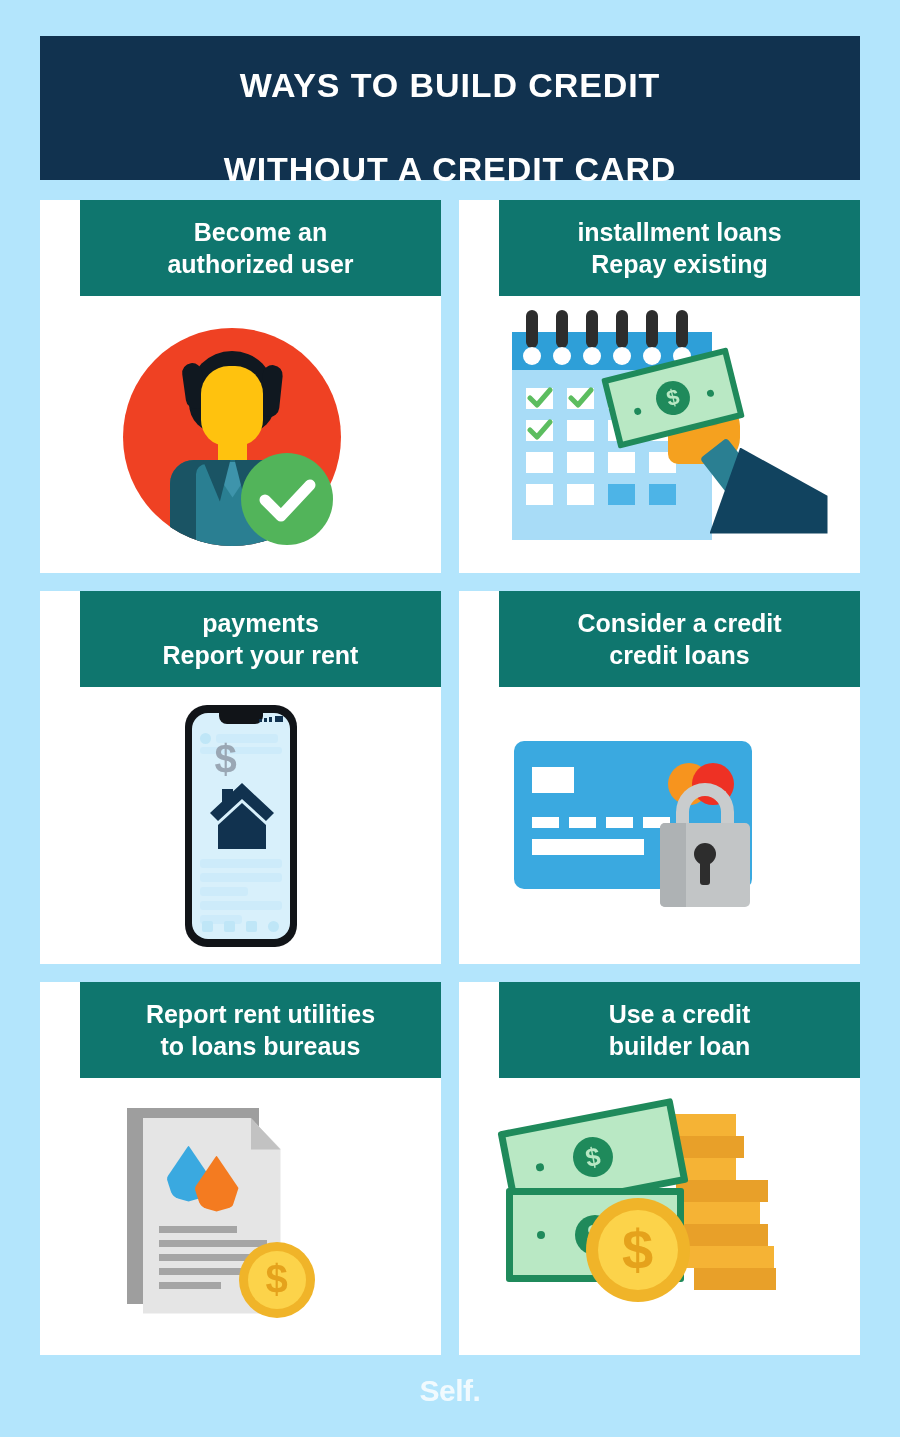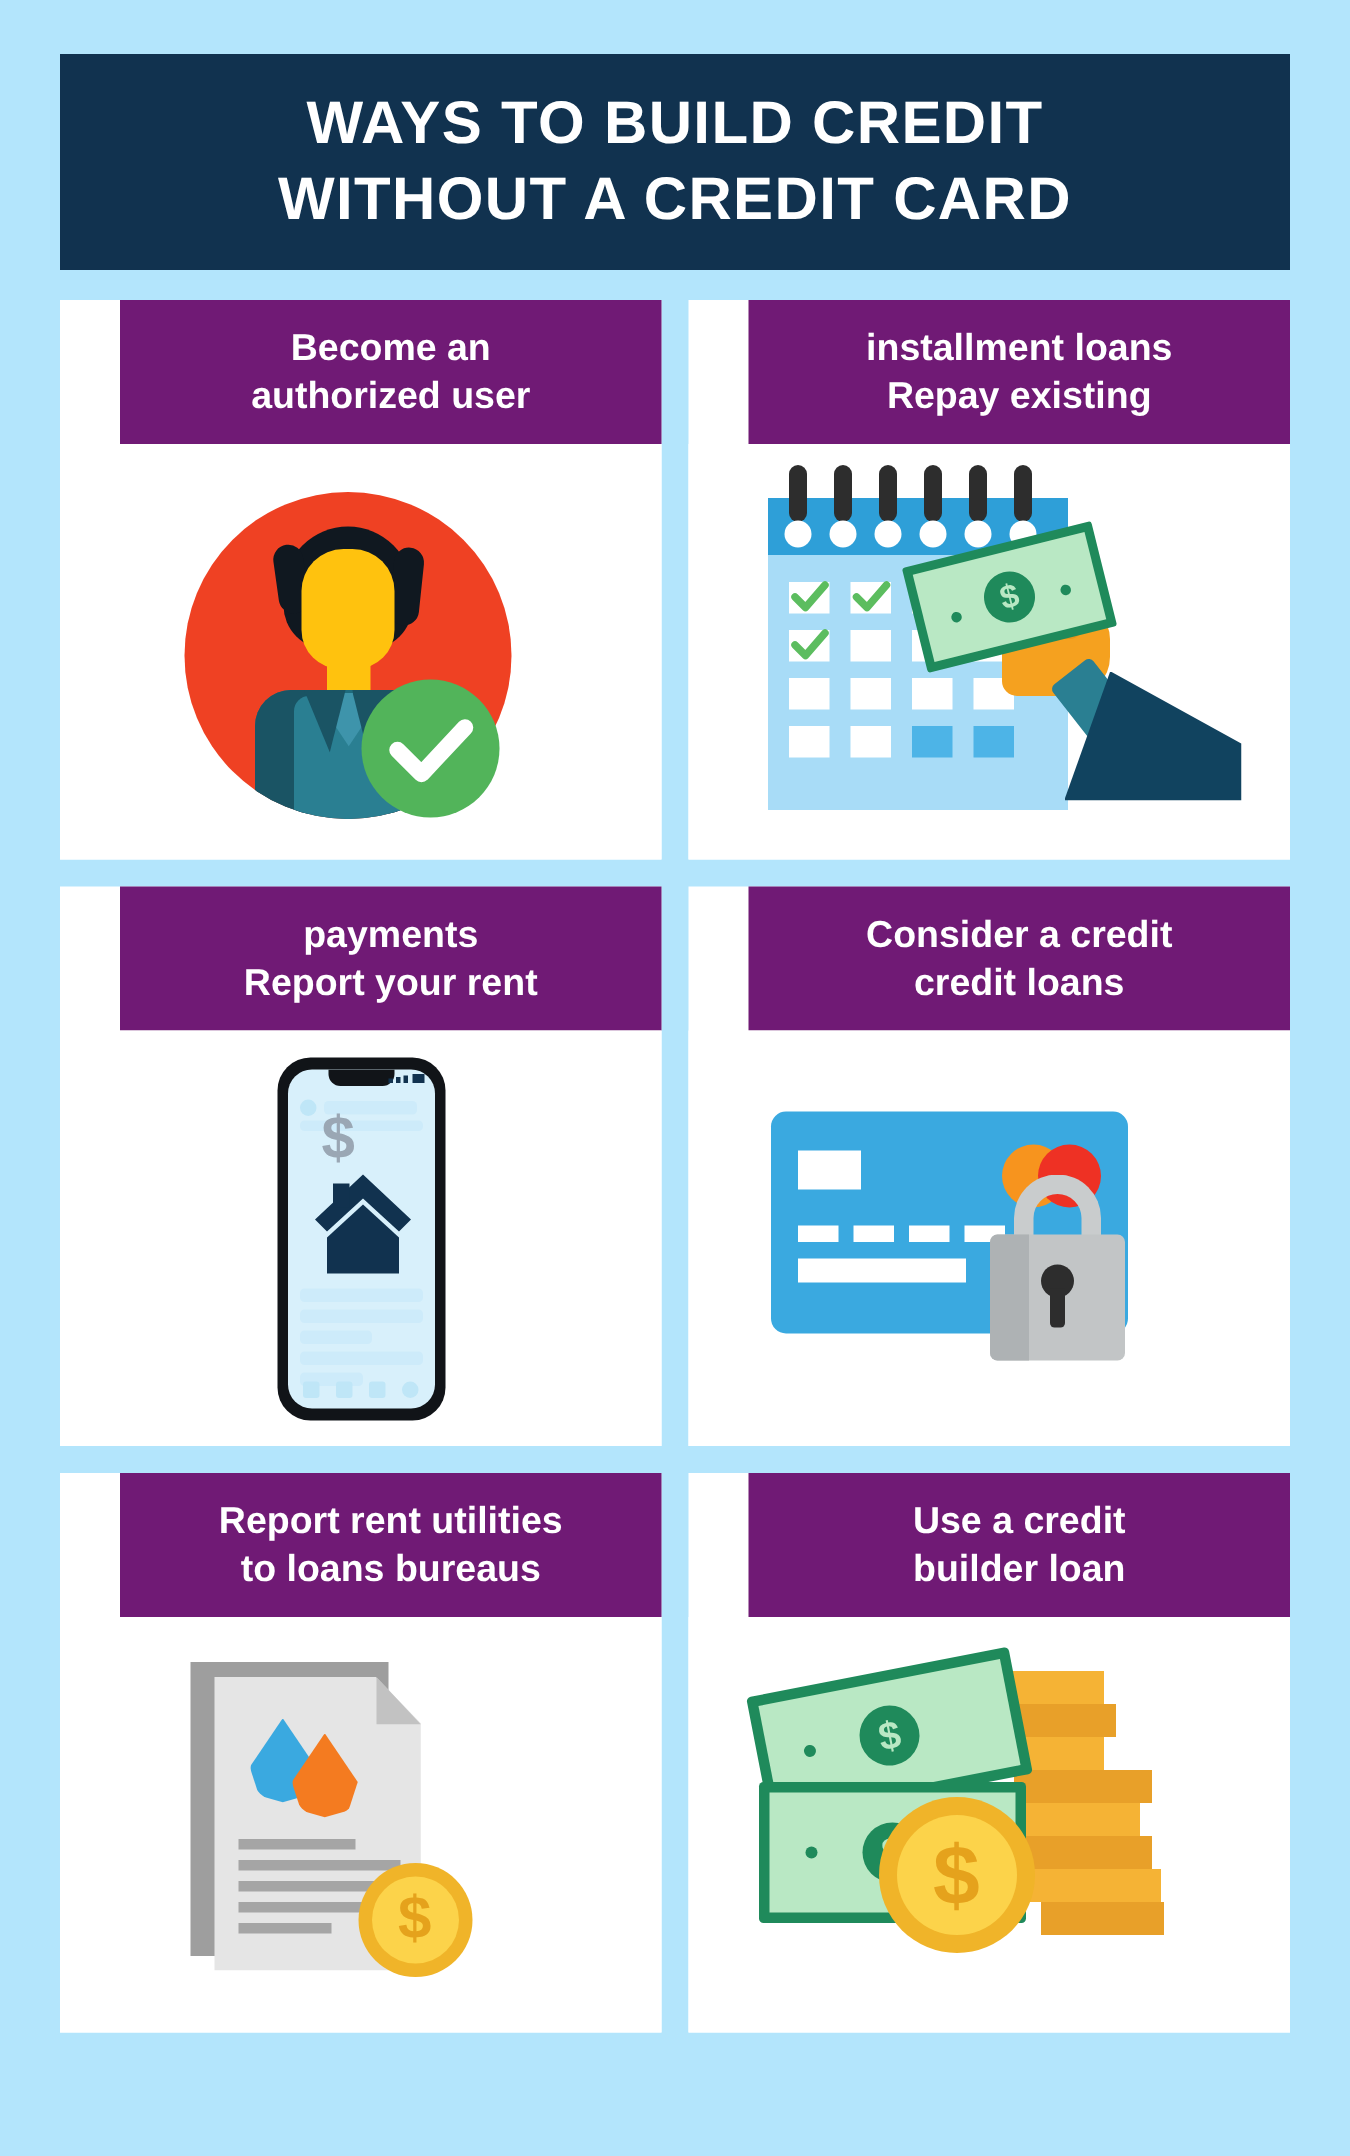--- a/index.html
+++ b/index.html
@@ -36,11 +36,12 @@
   }
   .title-line {
     color: #ffffff;
-    font-size: 40px;
+    font-size: 34px;
     font-weight: bold;
     letter-spacing: 0.9px;
     line-height: 1.28;
     text-transform: uppercase;
+    margin-top: 40px;
   }
 
   

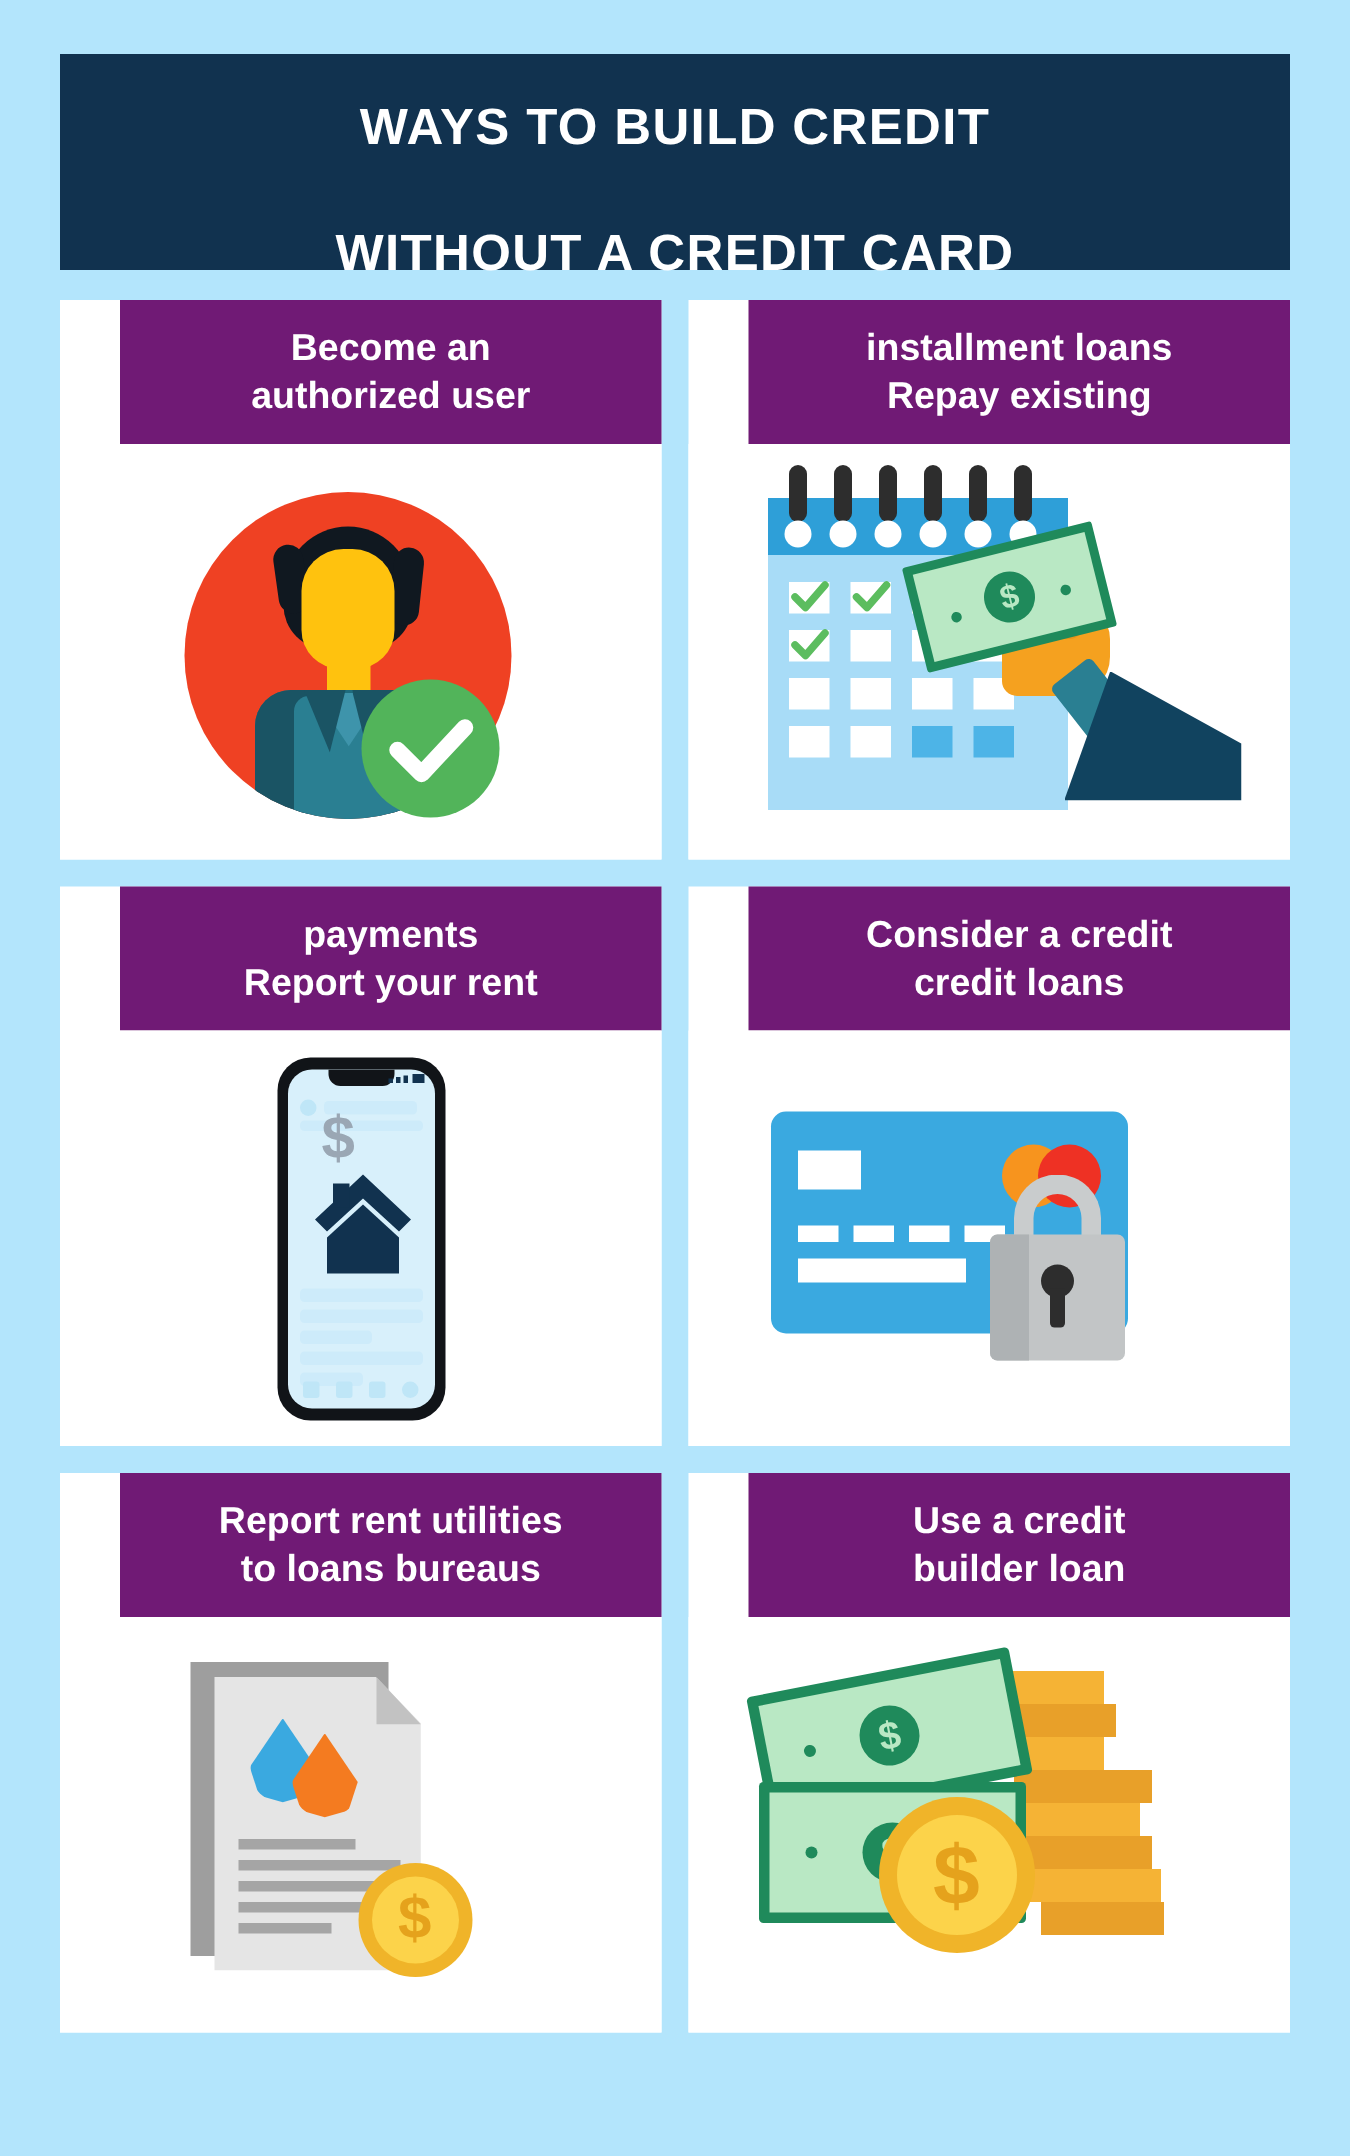--- a/index.html
+++ b/index.html
@@ -59,7 +59,7 @@
     background: #ffffff;
   }
   .card-header {
-    background: #701a75;
+    background: #0f766e;
     height: 96px;
     display: flex;
     align-items: center;

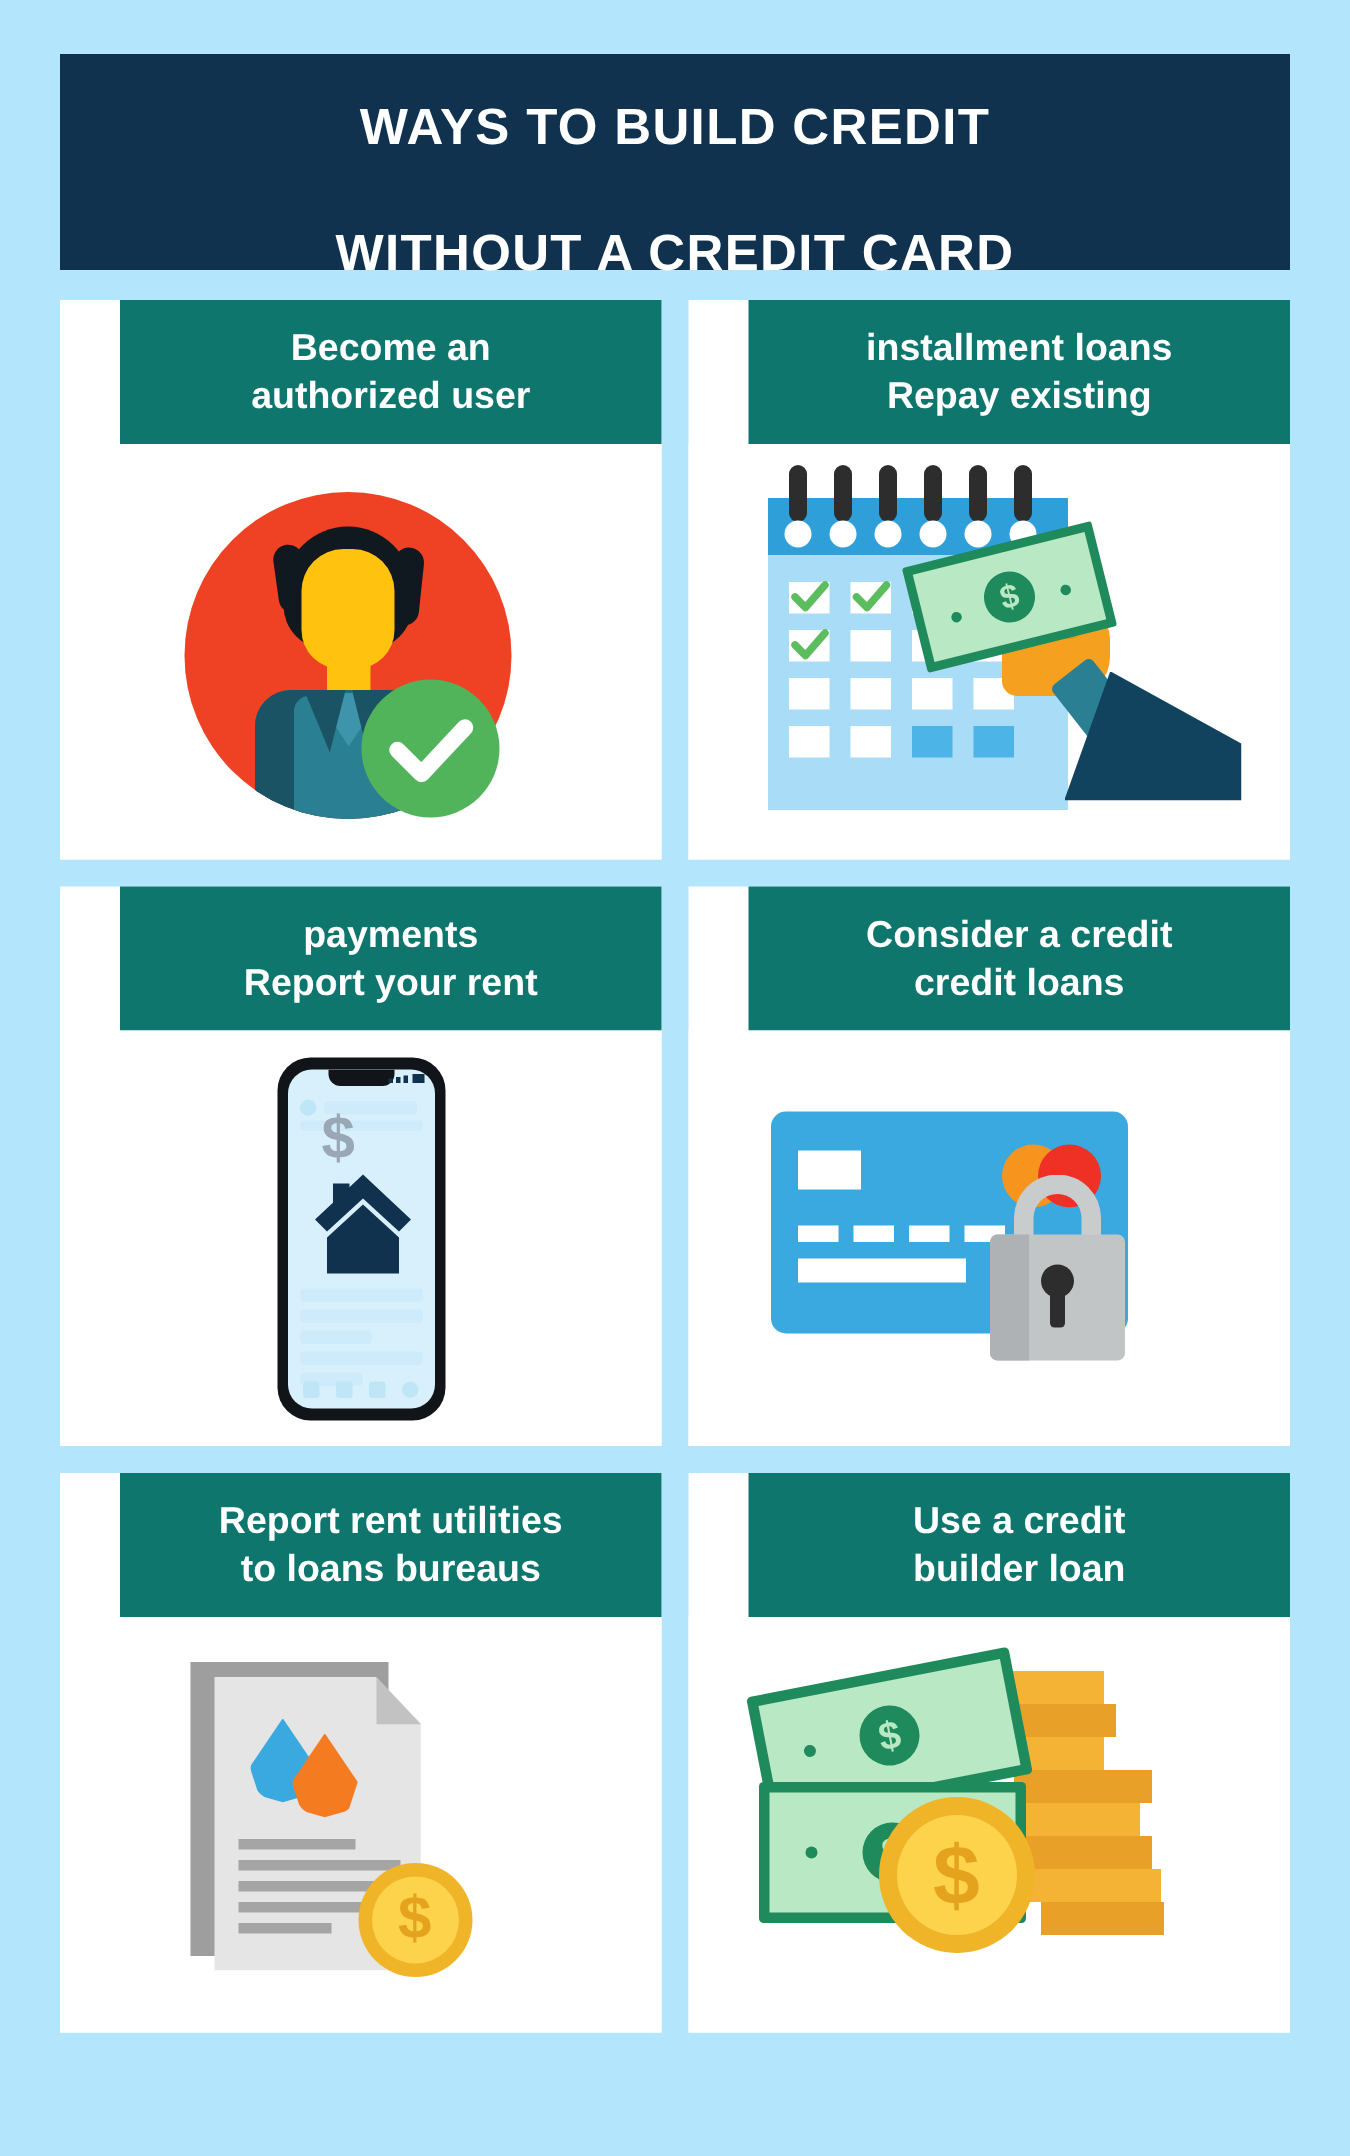--- a/index.html
+++ b/index.html
@@ -931,6 +931,9 @@
 
   </div>
 
+  <div class="footer">
+    <span class="brand">Self.</span>
+  </div>
 
 </div>
 

